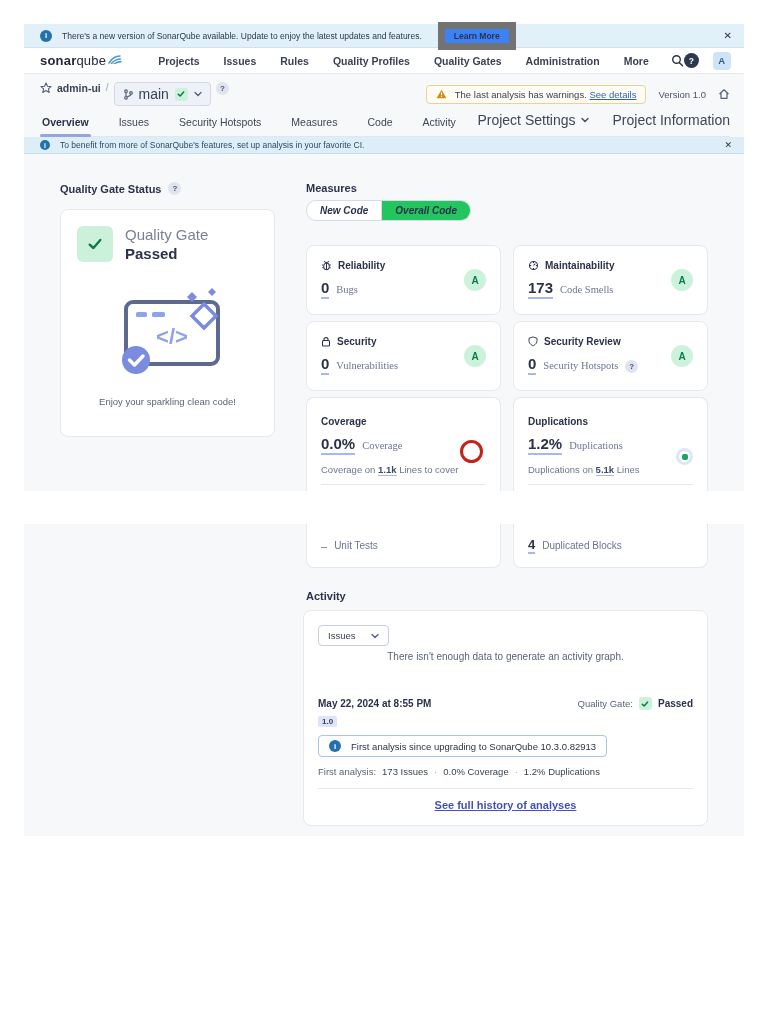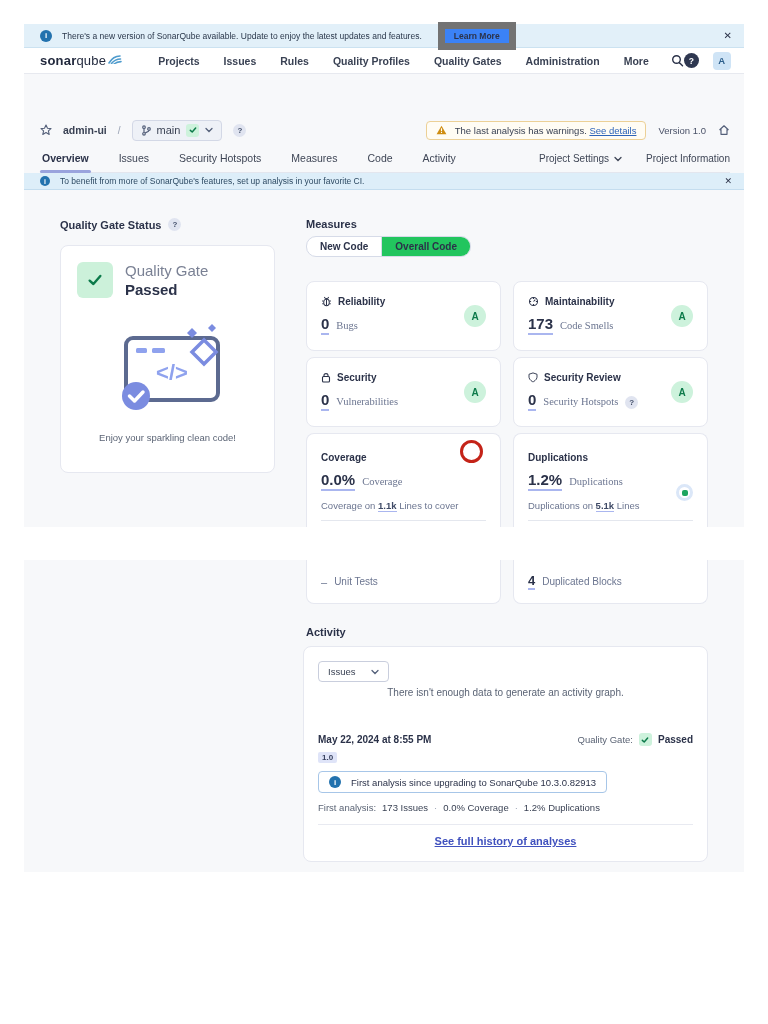--- a/index.html
+++ b/index.html
@@ -28,7 +28,7 @@
 
   
   .page-head { background:#f7f8fa; padding:8px 14px 0 16px; }
-  .crumb-row { display:flex; align-items:center; height:24px; gap:11px;margin-top:36px; }
+  .crumb-row { display:flex; height:24px; gap:5px; }
   .crumb-name { font-size:10.5px; font-weight:600; color:#3a4254; }
   .crumb-sep { color:#9aa3b5; font-size:10px; }
   .branch-pill { display:flex; align-items:center; gap:6px; background:#eef1f7; border:1px solid #d3d8e6; border-radius:4px; padding:3px 8px; cursor:pointer; }

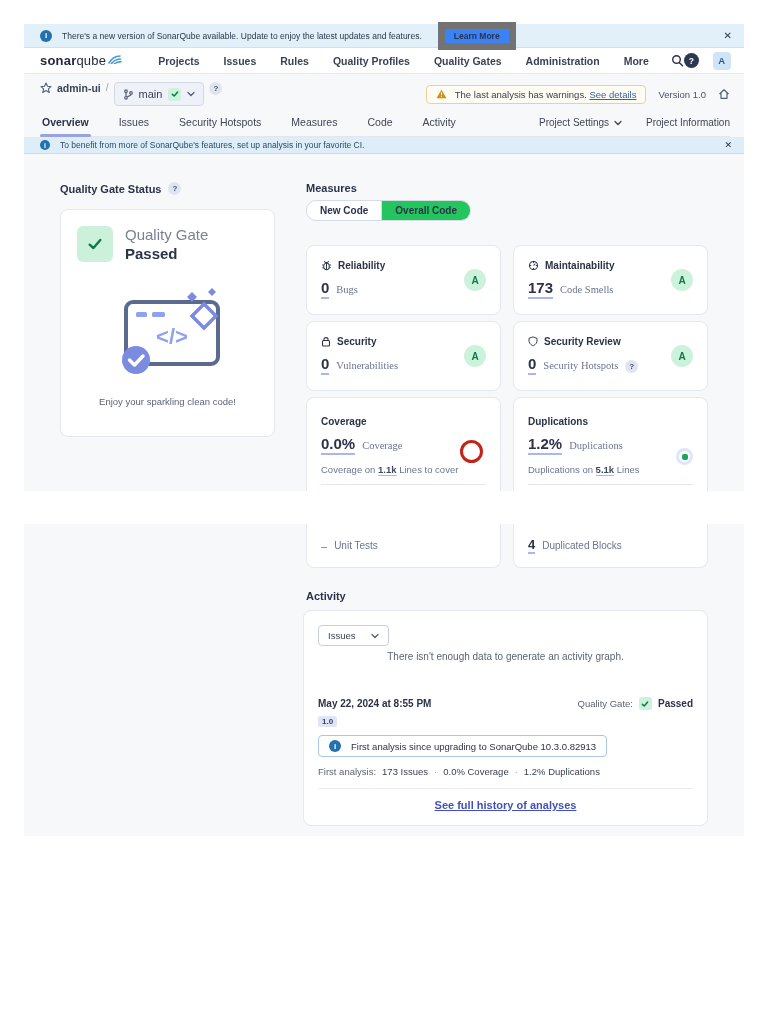--- a/index.html
+++ b/index.html
@@ -32,7 +32,7 @@
   .crumb-name { font-size:10.5px; font-weight:600; color:#3a4254; }
   .crumb-sep { color:#9aa3b5; font-size:10px; }
   .branch-pill { display:flex; align-items:center; gap:6px; background:#eef1f7; border:1px solid #d3d8e6; border-radius:4px; padding:3px 8px; cursor:pointer; }
-  .branch-name { font-size:11px; color:#3a4254; }
+  .branch-name { font-size:14px; color:#3a4254; }
   .chip-green { width:13px; height:13px; border-radius:3px; background:#cdf2dc; display:inline-flex; align-items:center; justify-content:center; }
   .help-dot { width:13px; height:13px; border-radius:50%; background:#e0e4f0; color:#44506b; font-size:8px; font-weight:bold; display:inline-flex; align-items:center; justify-content:center; cursor:pointer; }
   .crumb-right { margin-left:auto; display:flex; align-items:center; gap:12px; }

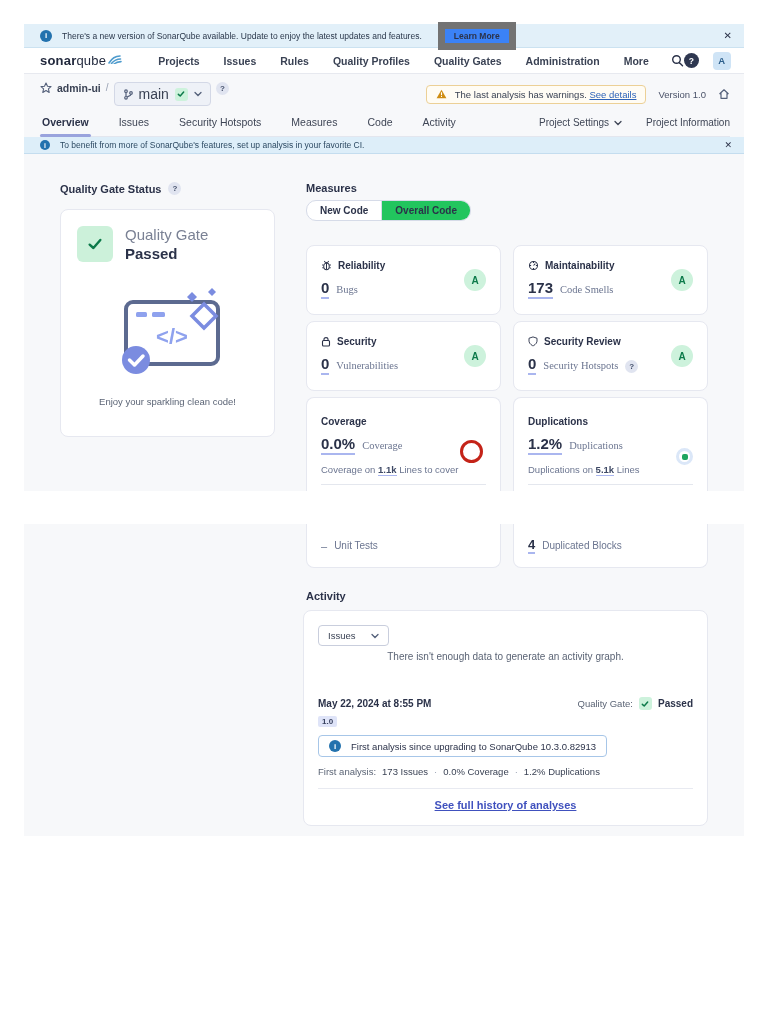--- a/index.html
+++ b/index.html
@@ -46,7 +46,7 @@
   .tab.active { font-weight:700; color:#2b3249; }
   .tab.active::after { content:""; position:absolute; left:0; right:0; bottom:-1px; height:3px; background:#99a3dd; border-radius:2px; }
   .tab-right { margin-left:auto; display:flex; gap:24px; align-items:center; padding-bottom:8px; }
-  .tab-link { font-size:10px; color:#3f4656; cursor:pointer; display:flex; align-items:center; gap:5px; }
+  .tab-link { font-size:14px; color:#3f4656; cursor:pointer; display:flex; align-items:center; gap:5px; }
 
   
   .ci-banner { height:17px; background:#ddeef9; border-bottom:1px solid #c4ddef; display:flex; align-items:center; gap:10px; padding:0 12px 0 16px; font-size:8.5px; color:#2d4a63; }

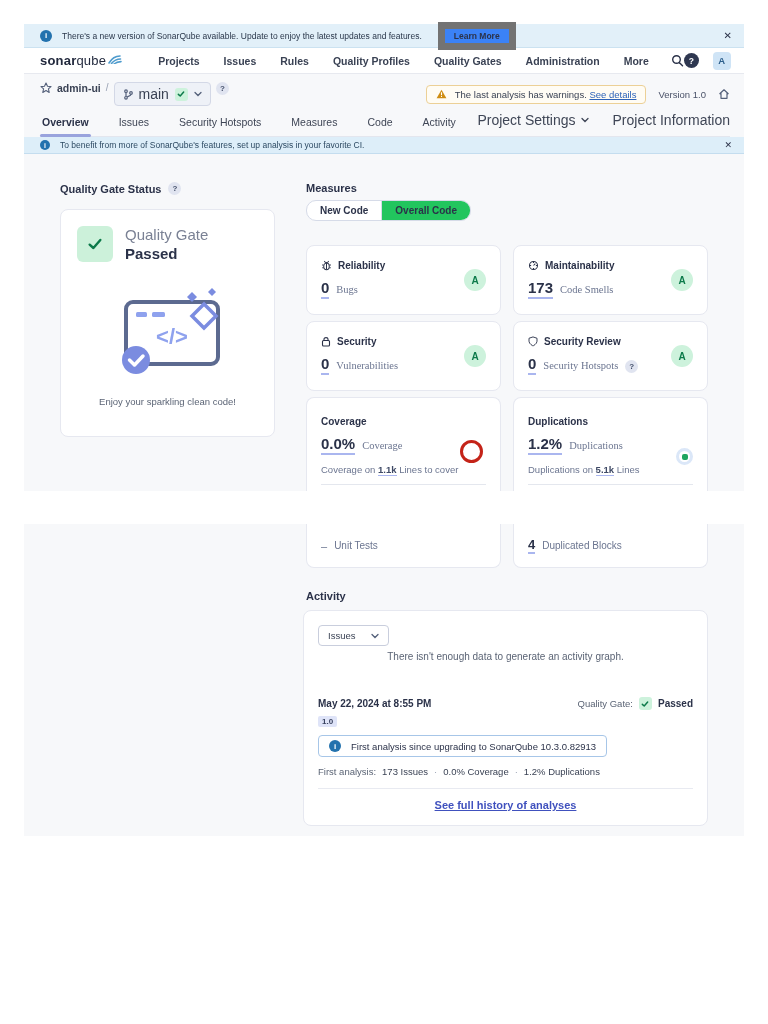--- a/index.html
+++ b/index.html
@@ -67,7 +67,7 @@
 
   .right-col { flex:1; }
   .toggle { margin-top:6px; display:inline-flex; border:1px solid #d6dbe8; border-radius:10px; overflow:hidden; background:#fff; }
-  .toggle-seg { font-size:10px; font-weight:600; color:#2b3249; padding:4px 13px; cursor:pointer; }
+  .toggle-seg { font-size:10px; font-weight:600; color:#2b3249; padding:4px 13px; cursor:pointer;font-style:italic; }
   .toggle-seg.filled { background:#22c55e; border-left:1px solid #d6dbe8; }
 
   .cards { margin-top:24px; display:grid; grid-template-columns:195px 195px; gap:6px 12px; }

